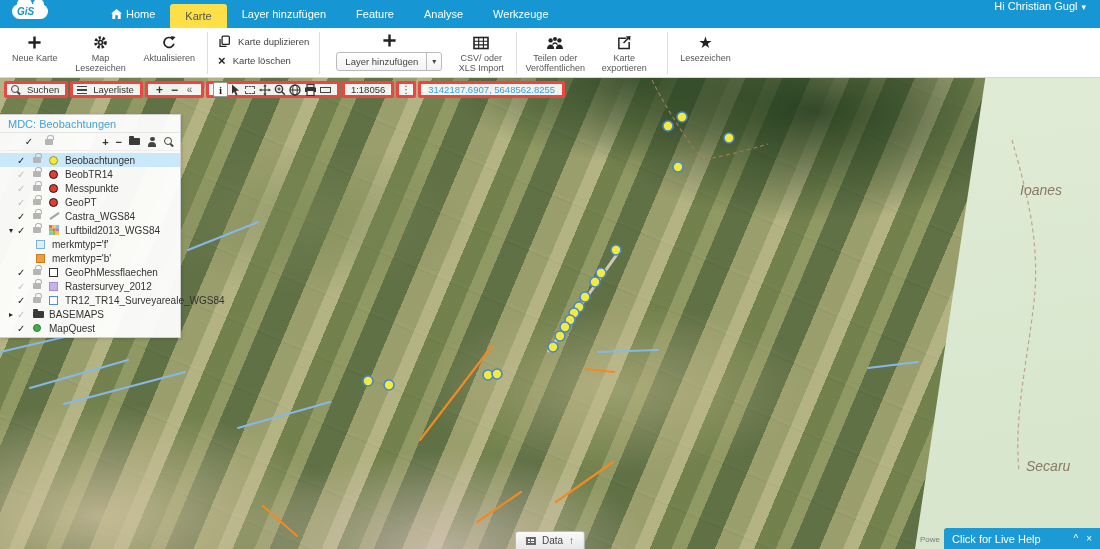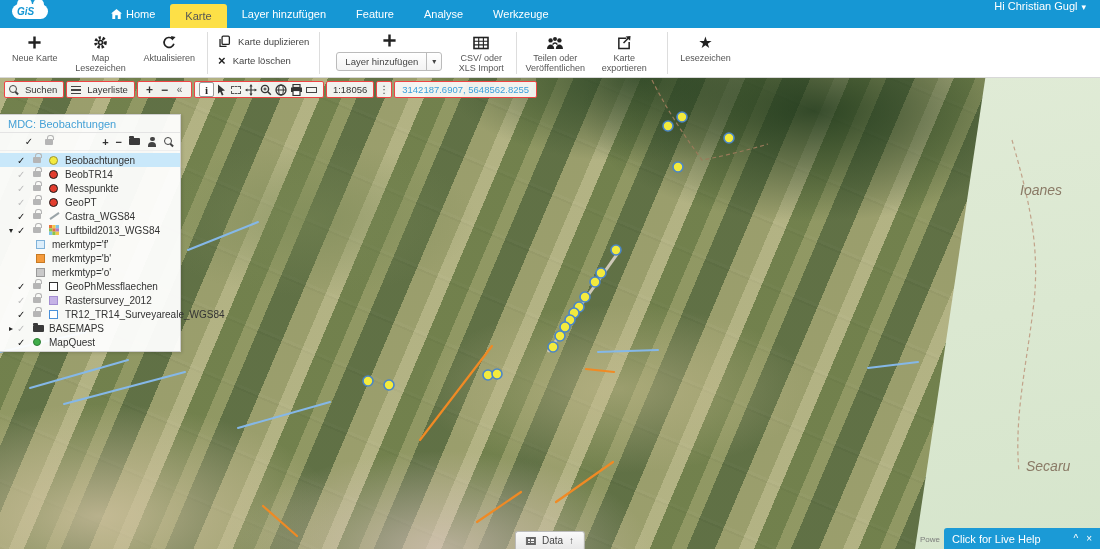--- a/index.html
+++ b/index.html
@@ -59,7 +59,7 @@
 
   
   .map-toolbar { position:absolute; left:4px; top:3px; z-index:6; display:flex; gap:2px; height:17px; }
-  .seg { background:rgba(252,252,252,.92); border:1px solid #ef4444; border-radius:2px;
+  .seg { background:rgba(252,252,252,.92); border:3px solid #ef4444; border-radius:2px;
     display:flex; align-items:center; font-size:9.5px; color:#333; }
   .seg .lbl { padding:0 6px 0 3px; }
   .seg-pad { padding:0 4px; }

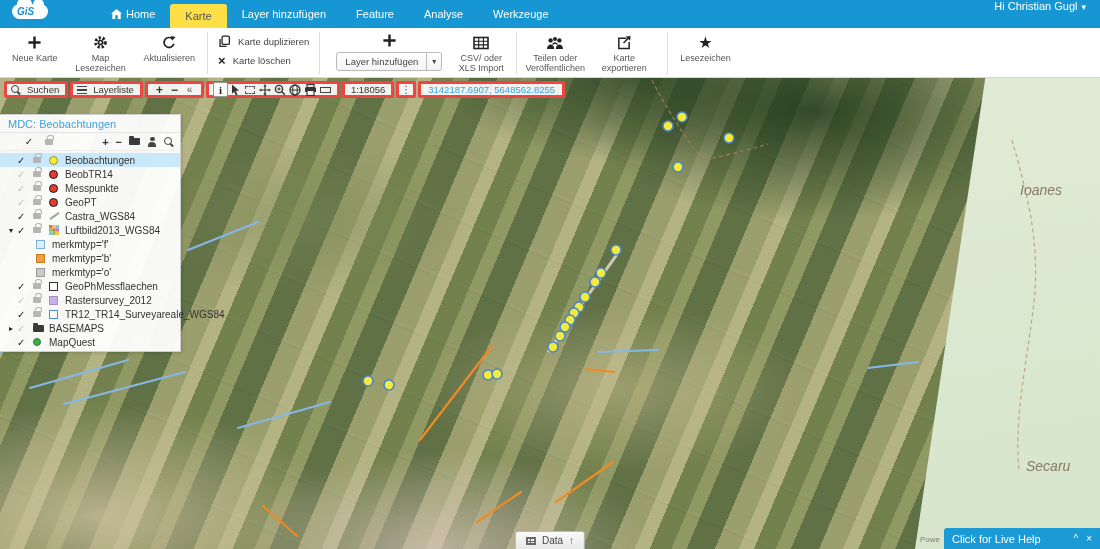--- a/index.html
+++ b/index.html
@@ -471,12 +471,6 @@
             </span>
           <span class="lbl">merkmtyp='b'</span>
         </div>
-        <div class="lrow sub">
-          <span class="cell-ic">
-              <span class="sq" style="background: rgb(201, 201, 201); border-color: rgb(154, 154, 154);"></span>
-            </span>
-          <span class="lbl">merkmtyp='o'</span>
-        </div>
         <div class="lrow">
           <span class="cell-chev"></span>
           <span class="cell-chk"><span class="chk">✓</span></span>

